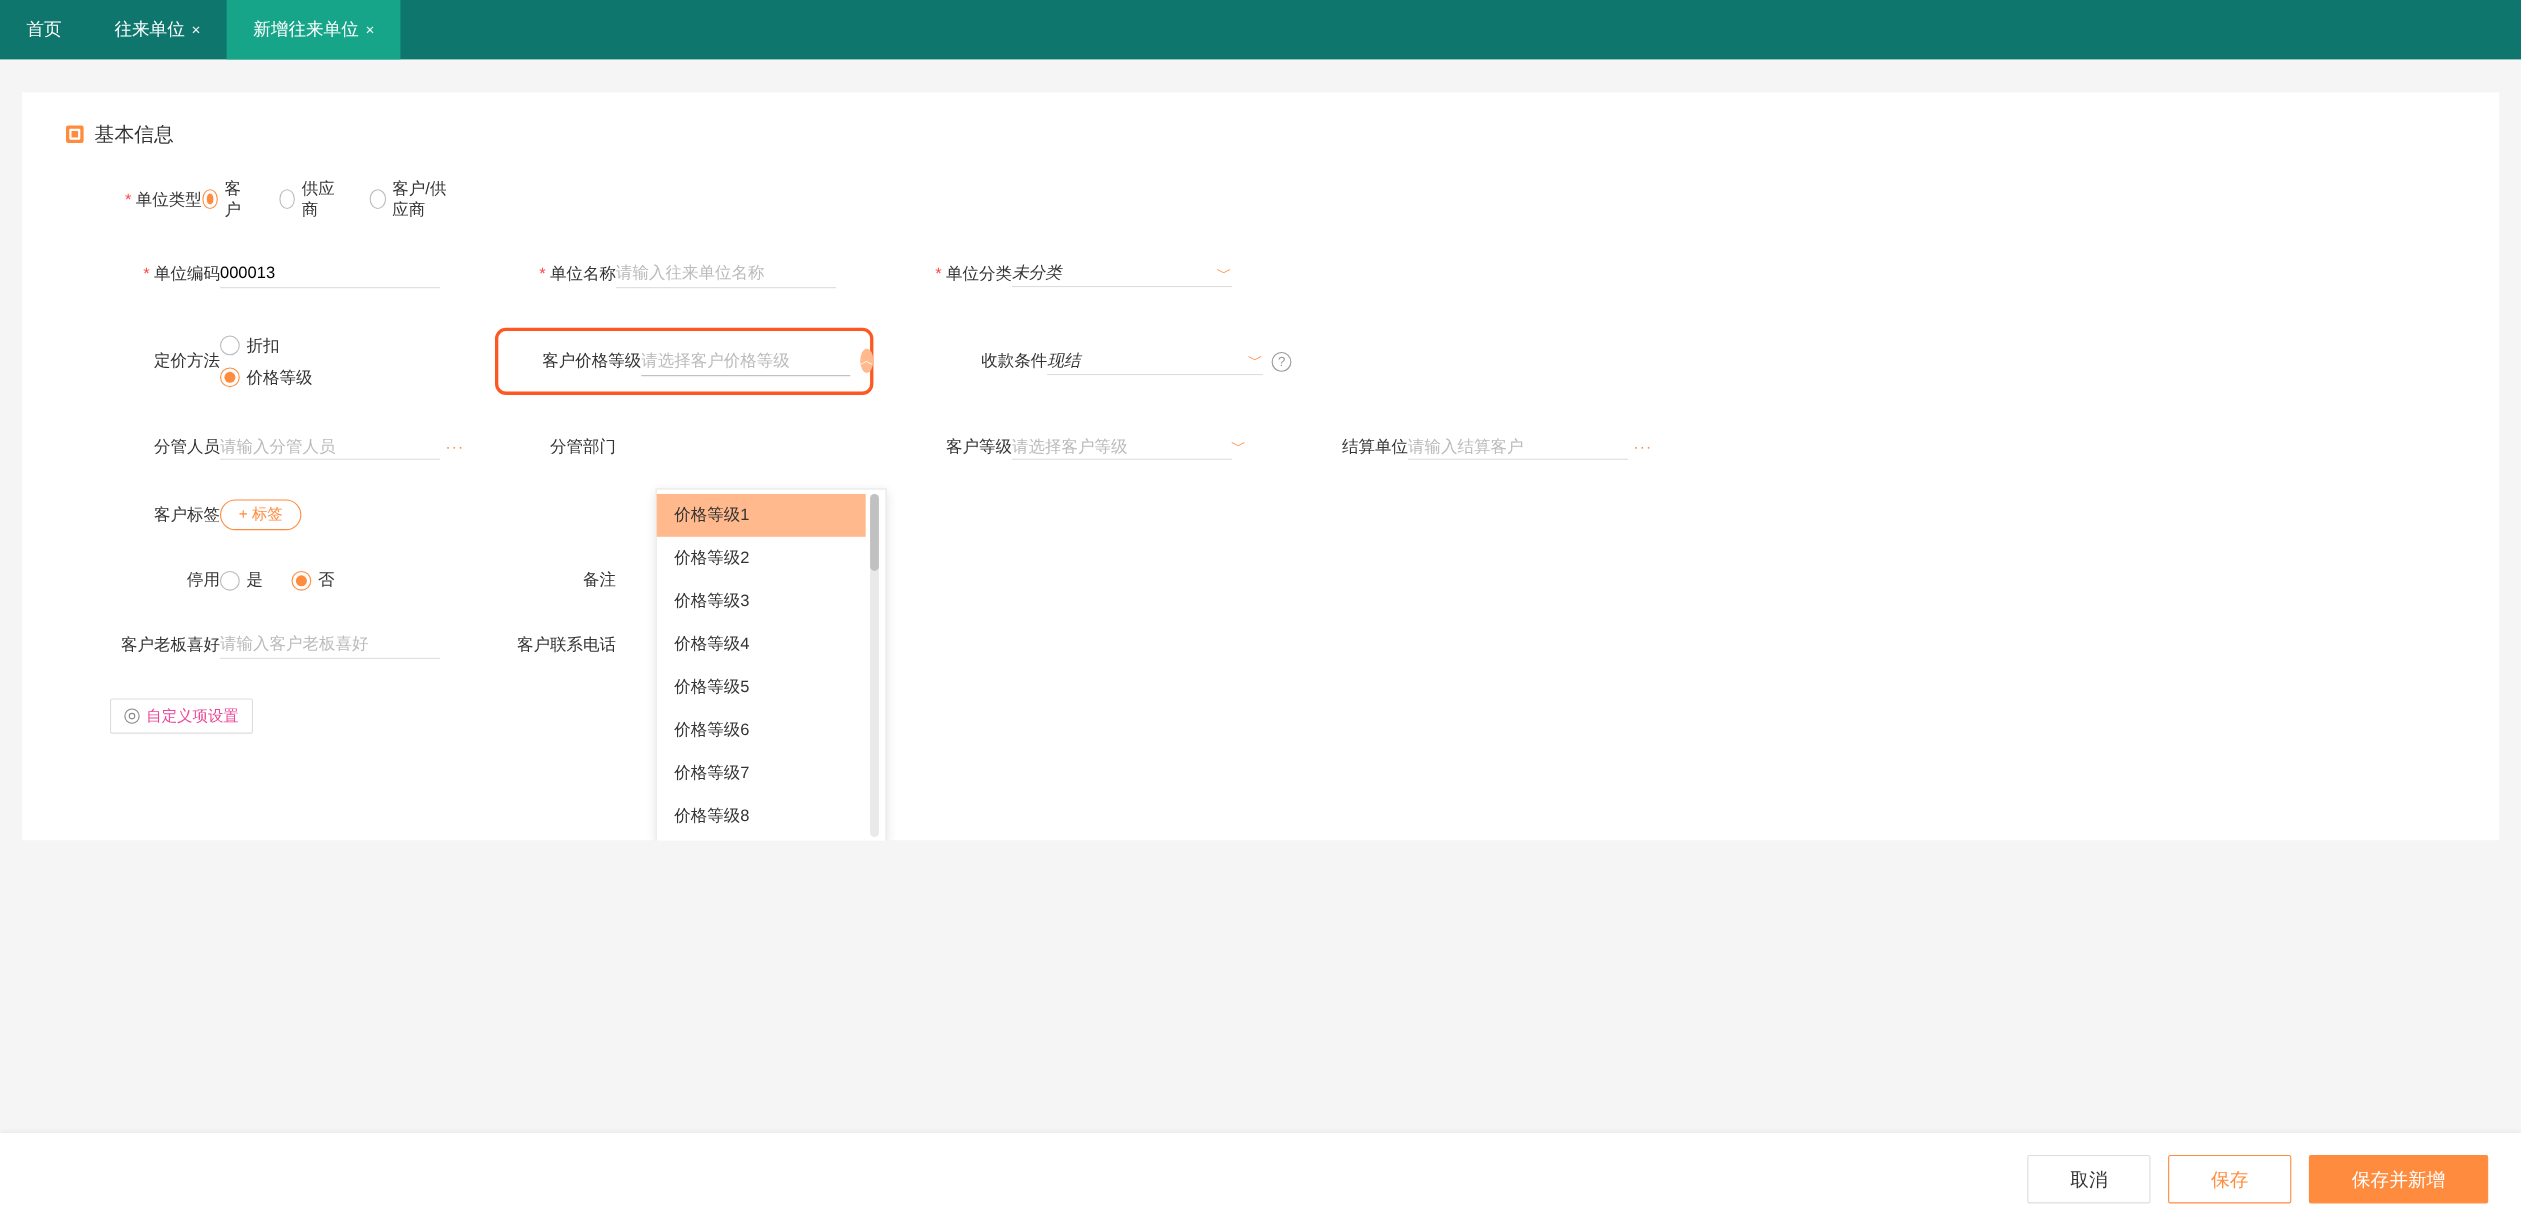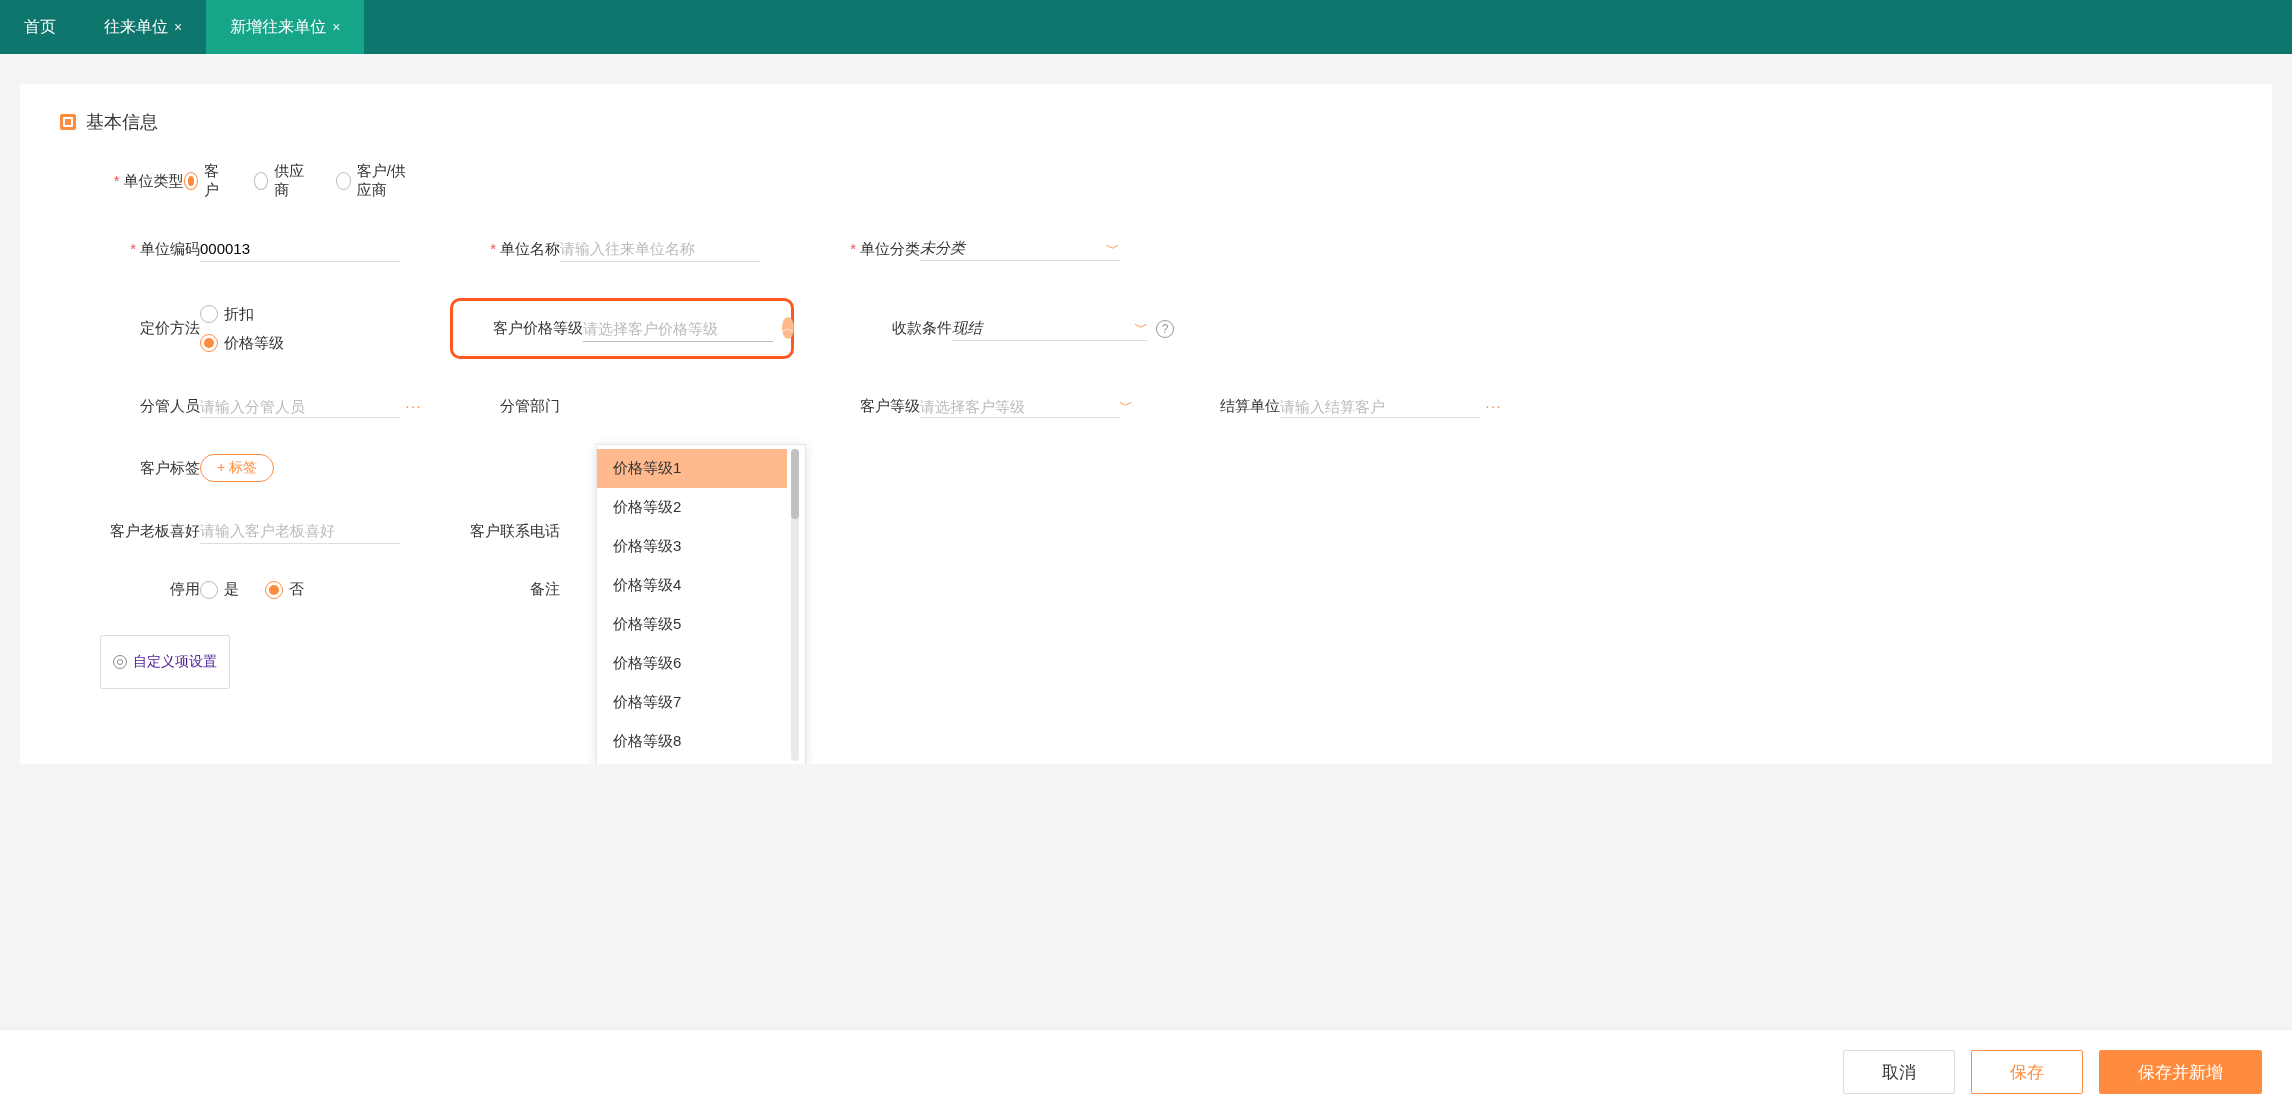--- a/index.html
+++ b/index.html
@@ -213,31 +213,31 @@
   
   <div class="form-row">
     <div class="field col-a">
+      <div class="label"><span>停用</span></div>
+      <div class="radio-group">
+        <label class="radio">
+            <span class="dot"></span>
+            <span>是</span>
+          </label>
+        <label class="radio checked">
+            <span class="dot"></span>
+            <span>否</span>
+          </label>
+      </div>
+    </div>
+    <div class="field col-b">
+      <div class="label"><span>备注</span></div>
+    </div>
+  </div>
+
+  
+  <div class="form-row">
+    <div class="field col-a">
       <div class="label"><span>客户老板喜好</span></div>
       <input class="text-input" placeholder="请输入客户老板喜好" style="">
     </div>
     <div class="field col-b">
       <div class="label"><span>客户联系电话</span></div>
-    </div>
-  </div>
-
-  
-  <div class="form-row">
-    <div class="field col-a">
-      <div class="label"><span>停用</span></div>
-      <div class="radio-group">
-        <label class="radio">
-            <span class="dot"></span>
-            <span>是</span>
-          </label>
-        <label class="radio checked">
-            <span class="dot"></span>
-            <span>否</span>
-          </label>
-      </div>
-    </div>
-    <div class="field col-b">
-      <div class="label"><span>备注</span></div>
     </div>
   </div>
 

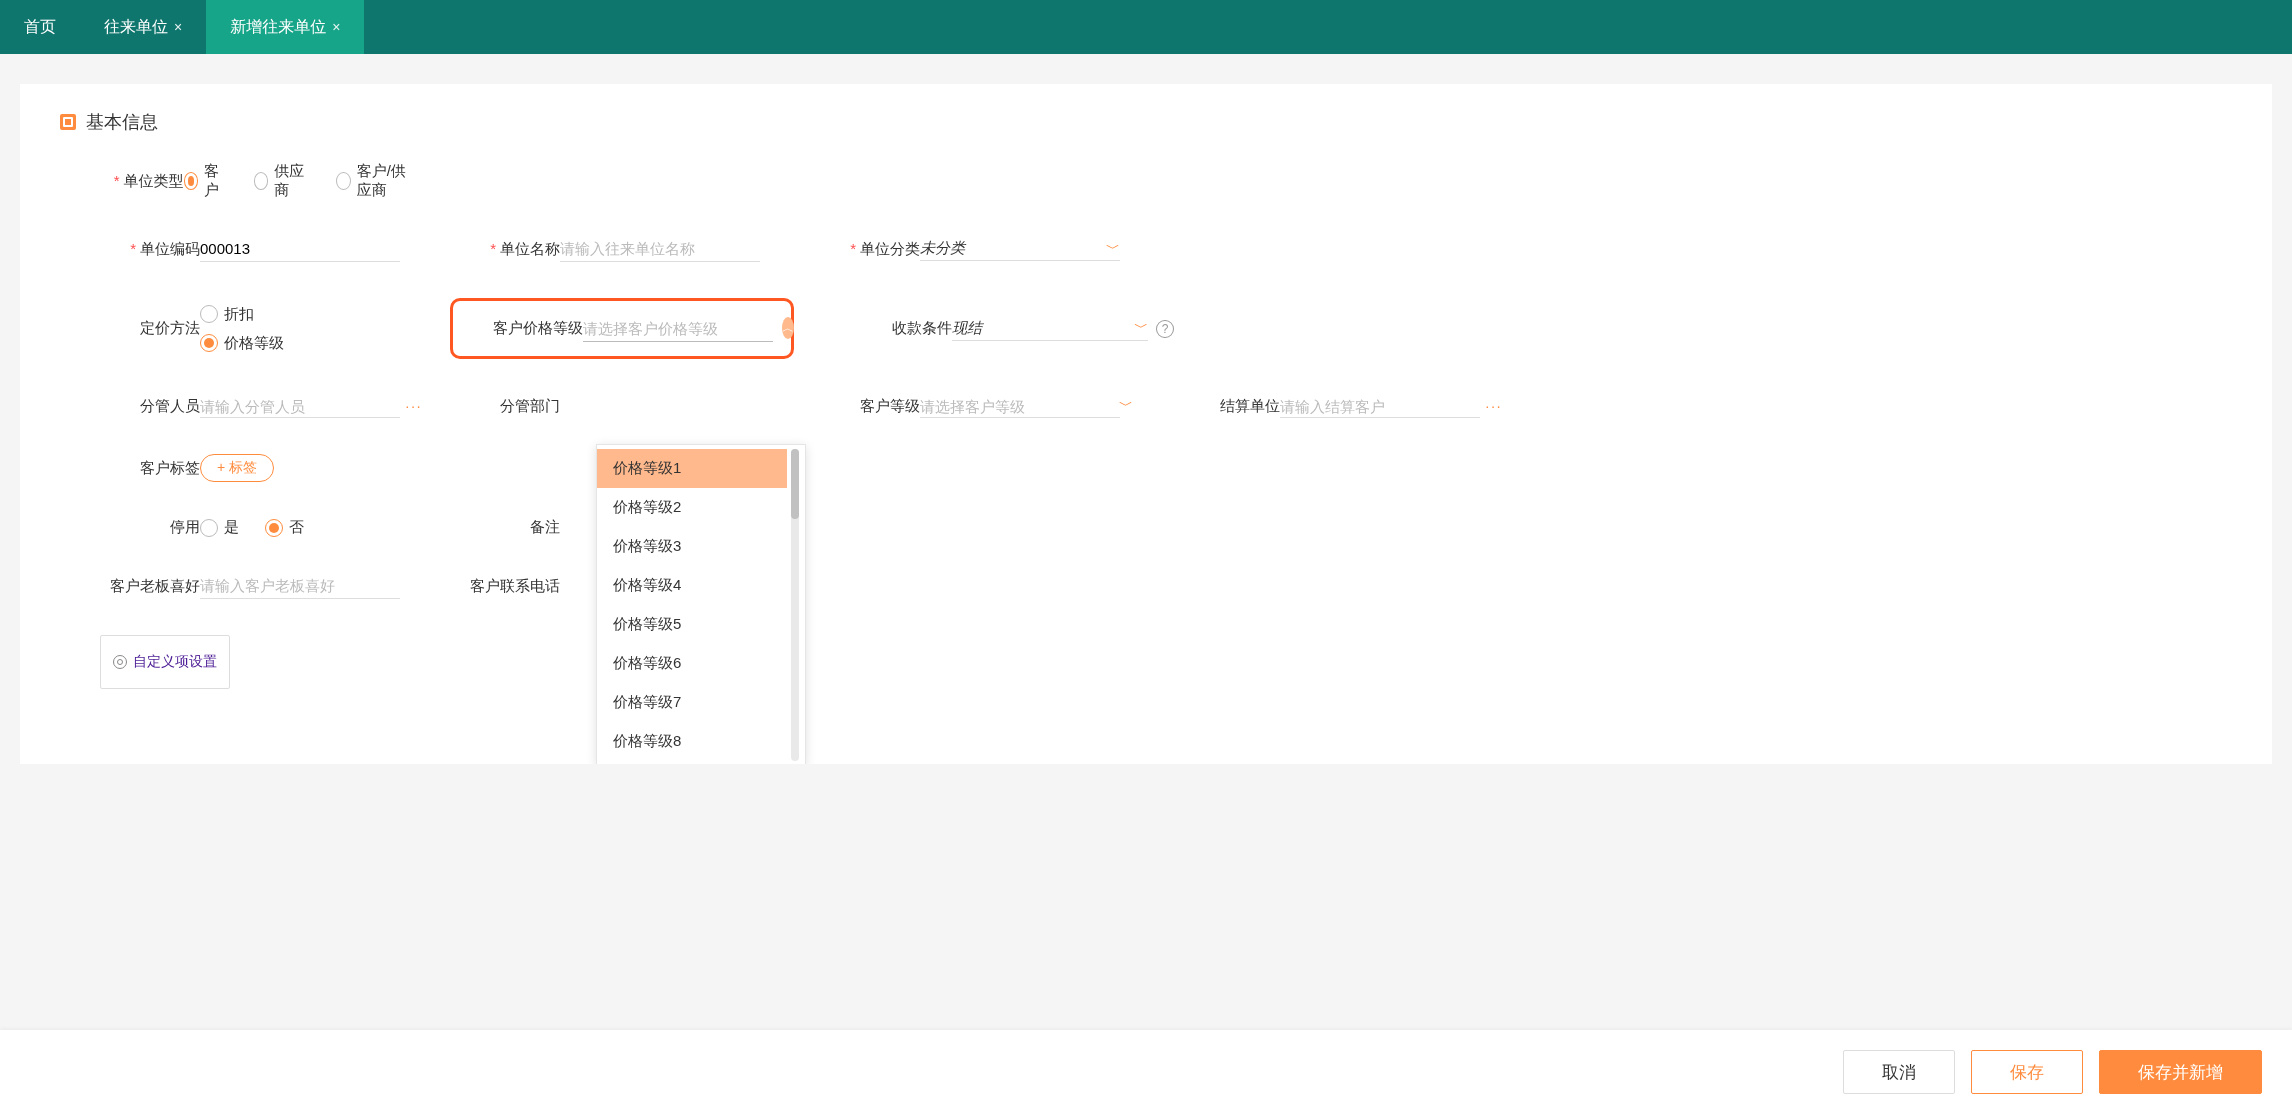--- a/index.html
+++ b/index.html
@@ -65,7 +65,7 @@
 
   .tag-btn { border:1px solid #ff8c3e; color:#ff8c3e; border-radius:16px; padding:4px 16px; font-size:14px; background:#fff; cursor:pointer; }
 
-  .custom-btn { border:1px solid #ddd; background:#fff; padding:17px 12px; font-size:14px; color:#4c1d95; cursor:pointer; display:inline-flex; align-items:center; border-radius:2px; }
+  .custom-btn { border:1px solid #ddd; background:#fff; padding:6px 12px; font-size:14px; color:#ec4899; cursor:pointer; display:inline-flex; align-items:center; border-radius:2px; }
   .gear { width:14px;height:14px;margin-right:6px;display:inline-block;border:1.5px solid #888;border-radius:50%;position:relative;}
   .gear::after{content:"";position:absolute;inset:3px;border-radius:50%;border:1.5px solid #888;}
 

